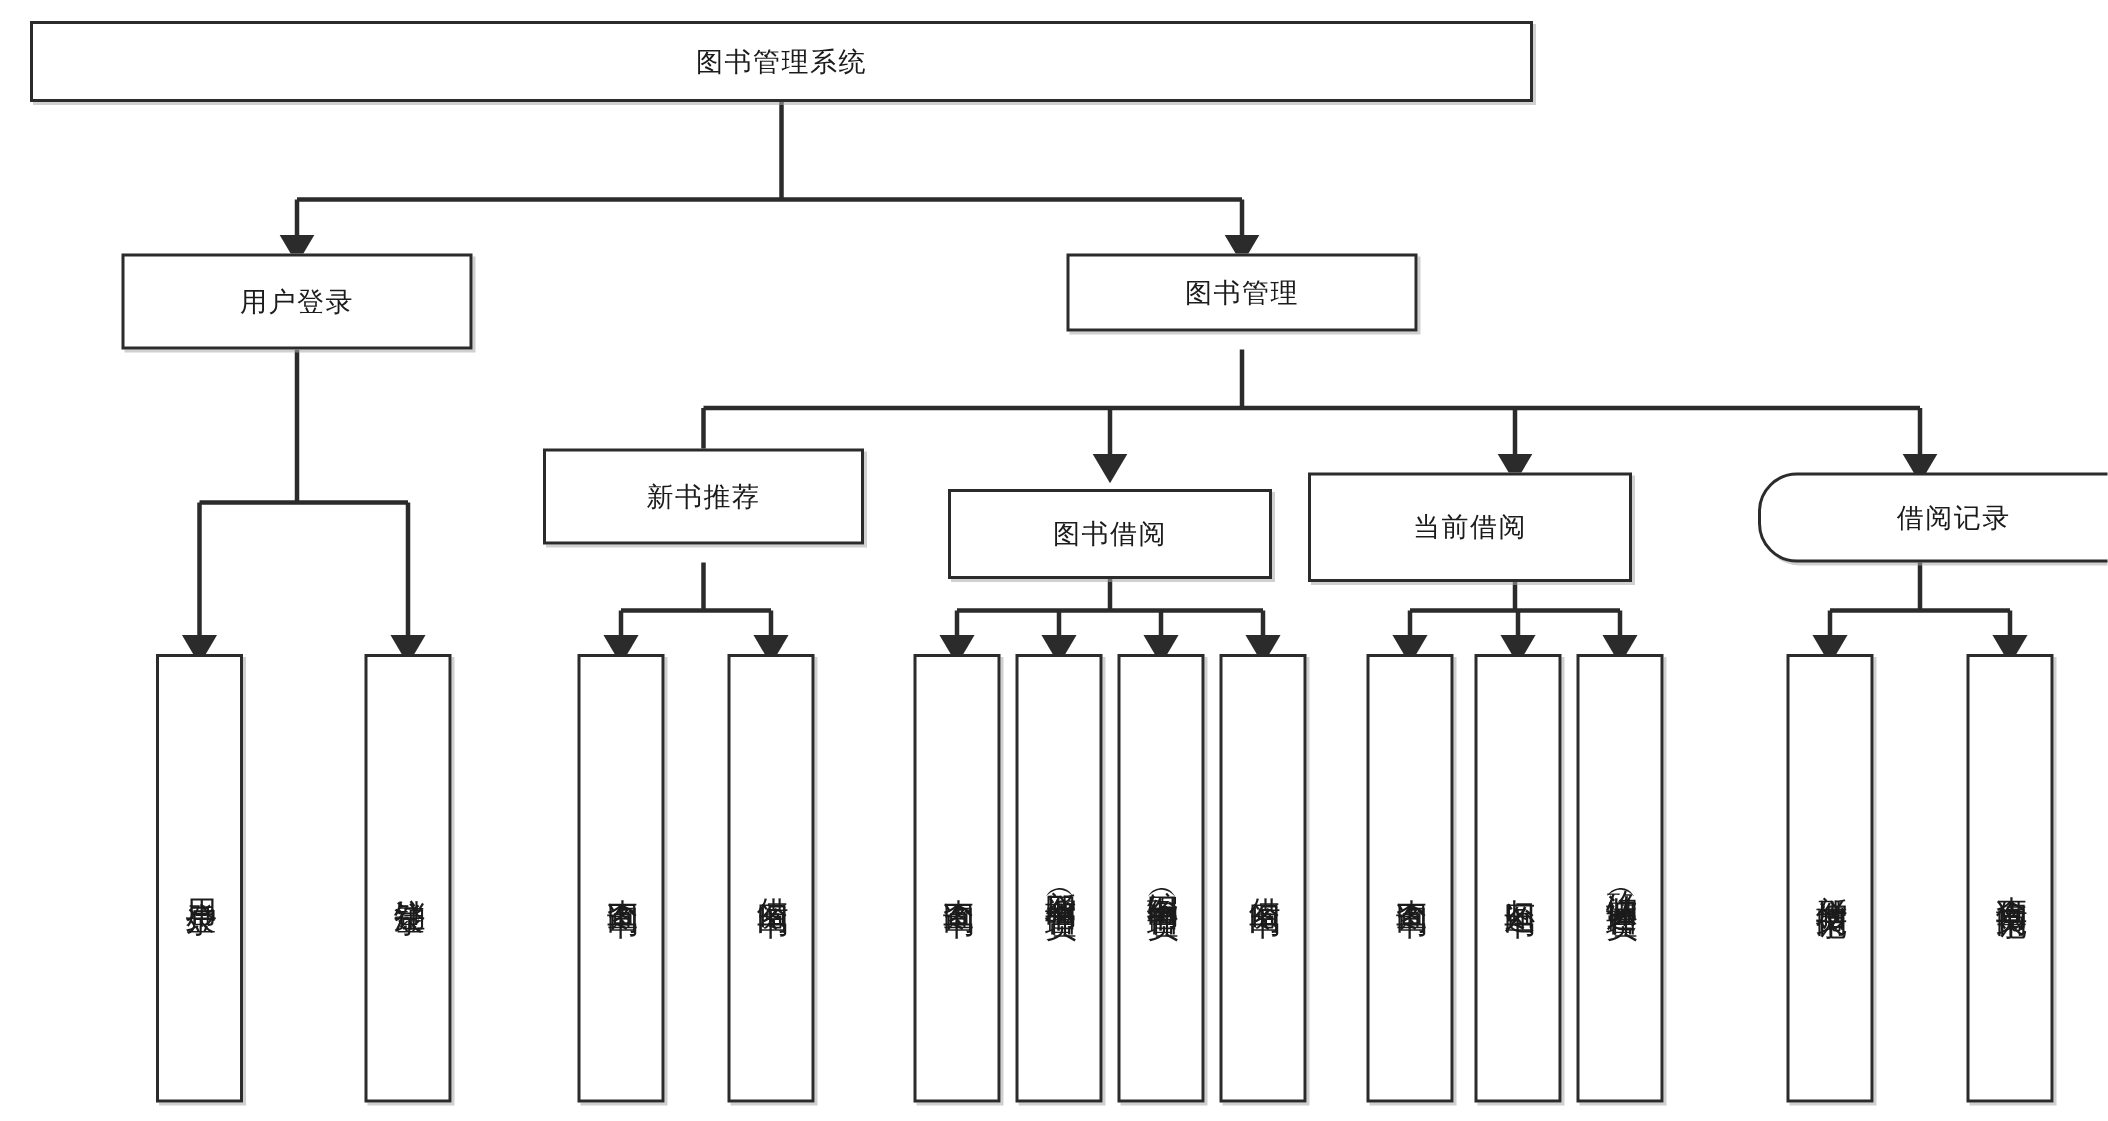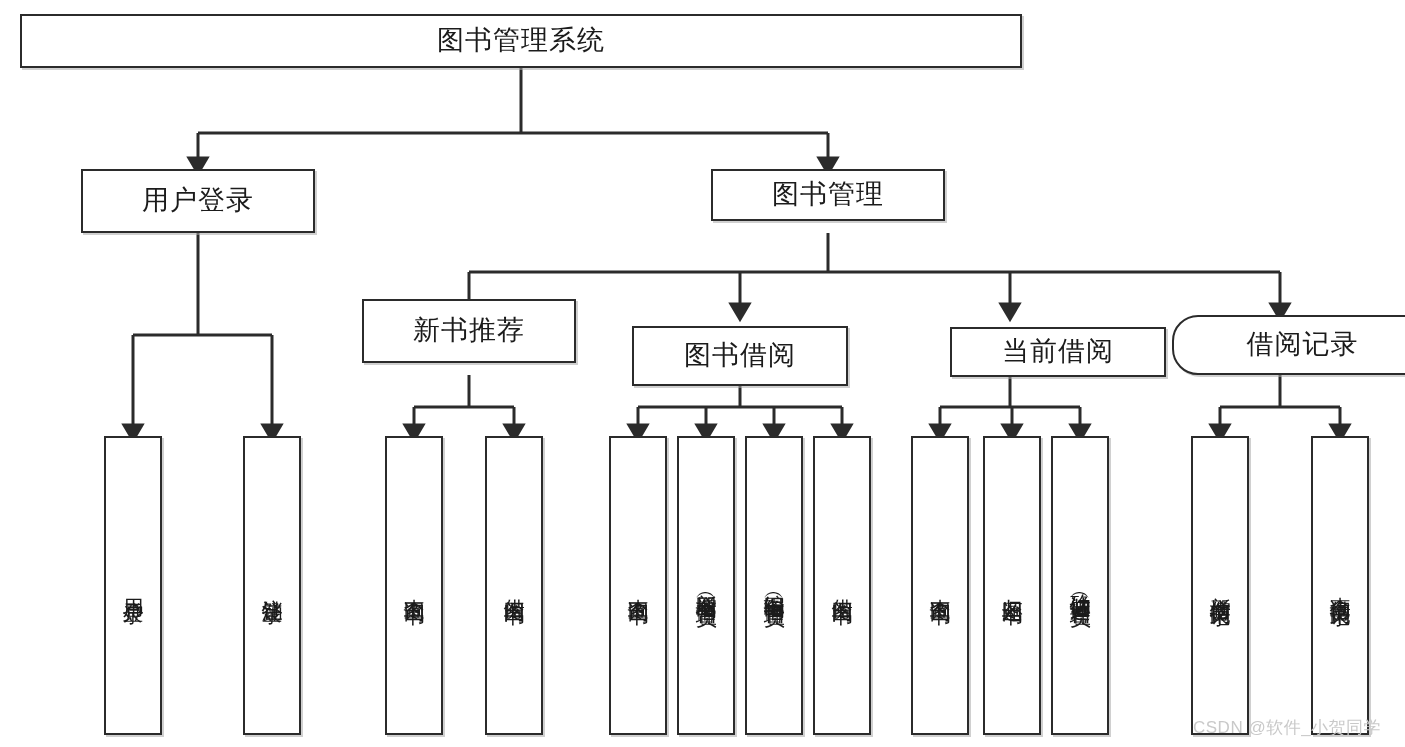--- a/index.html
+++ b/index.html
@@ -34,7 +34,7 @@
     display: flex;
     align-items: center;
     justify-content: center;
-    font-size: 27px;
+    font-size: 18px;
     color: #1b1b1b;
     letter-spacing: 1px;
     line-height: 1.15;

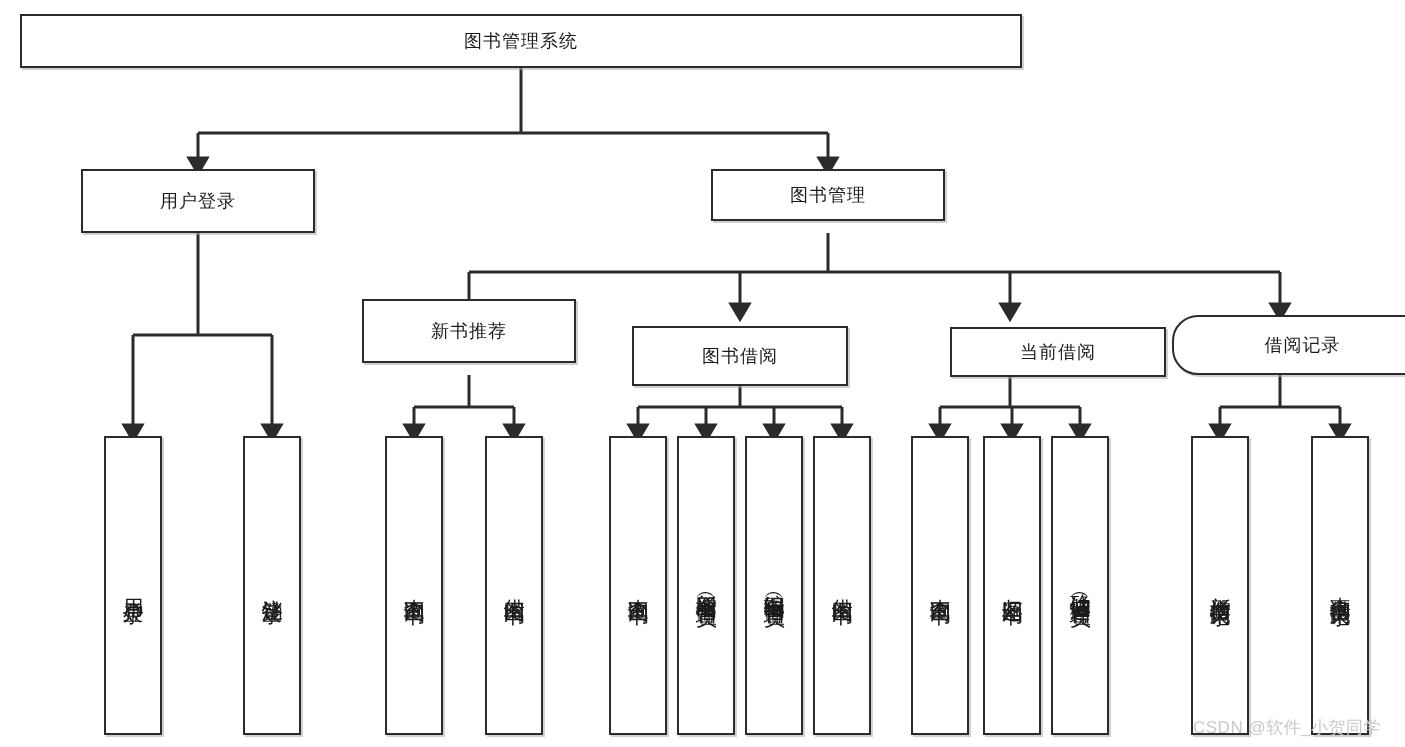--- a/index.html
+++ b/index.html
@@ -138,7 +138,7 @@
       <div class="node-box" style="left: 632px; top: 326px; width: 216px; height: 60px;">
         <div class="node-label-h">图书借阅</div>
       </div>
-      <div class="node-box" style="left: 950px; top: 315px; width: 216px; height: 50px; margin-top: 12px;">
+      <div class="node-box" style="left: 872px; top: 315px; width: 216px; height: 73px;">
         <div class="node-label-h">当前借阅</div>
       </div>
       <div class="node-box" style="left: 1172px; top: 315px; width: 261px; height: 60px; border-radius: 26px;">

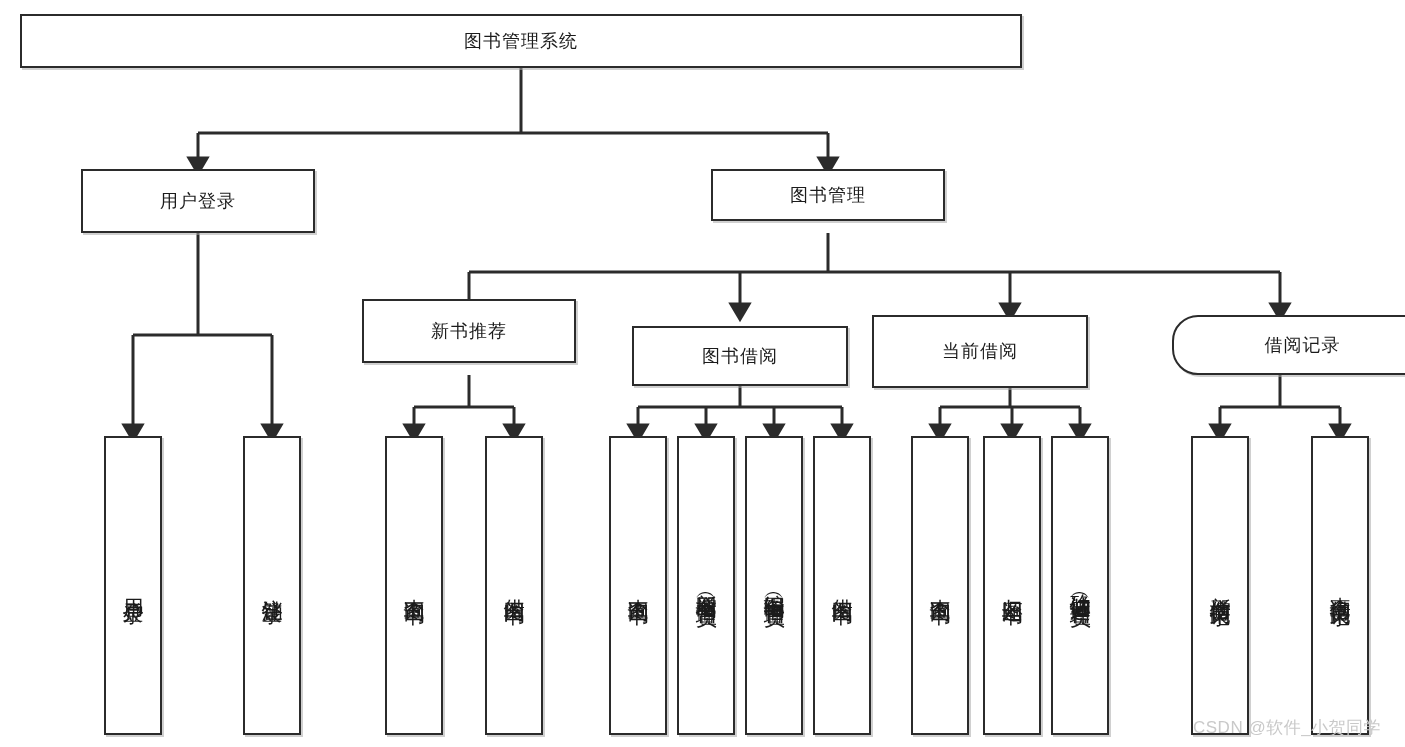--- a/index.html
+++ b/index.html
@@ -179,7 +179,6 @@
       </div>
     </div>
 
-  <div class="watermark" style="left: 1193px; top: 716px;">CSDN @软件_小贺同学</div>
 </div>
 
 </body></html>

